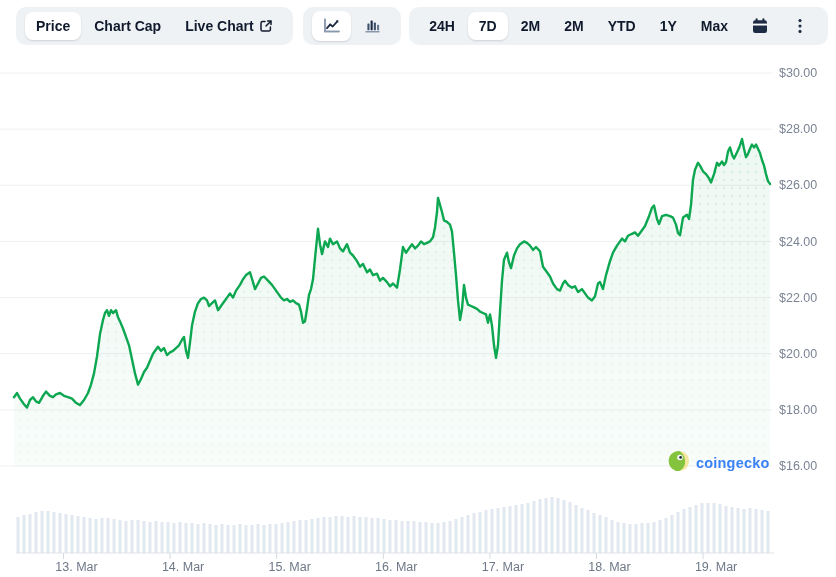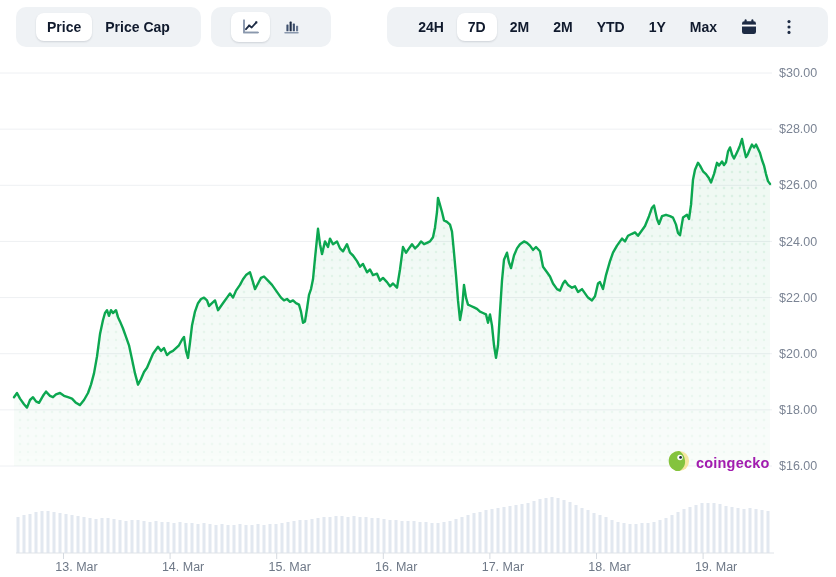--- a/index.html
+++ b/index.html
@@ -16,7 +16,7 @@
   }
   .hdr-left{display:flex;gap:10px;}
   .seg{
-    background:#eff2f5;border-radius:10px;padding:20px;height:38px;
+    background:#eff2f5;border-radius:10px;padding:9px;height:38px;
     display:inline-flex;align-items:center;gap:2px;box-sizing:border-box;
   }
   .pill{

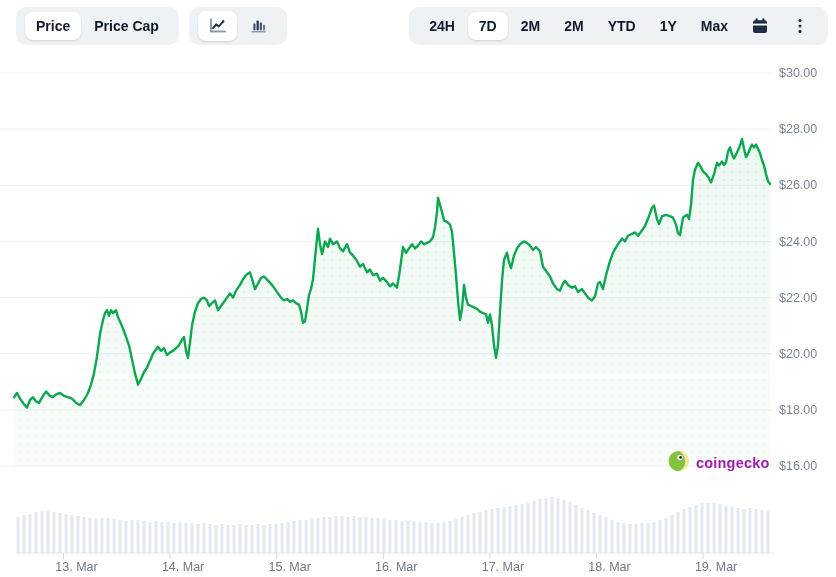--- a/index.html
+++ b/index.html
@@ -231,7 +231,7 @@
           <span>Price</span>
         </button>
         <button class="pill">
-          <span>Price Cap</span>
+          <span>Chart Cap</span>
         </button>
       </div>
     <div class="seg" id="type-tabs">

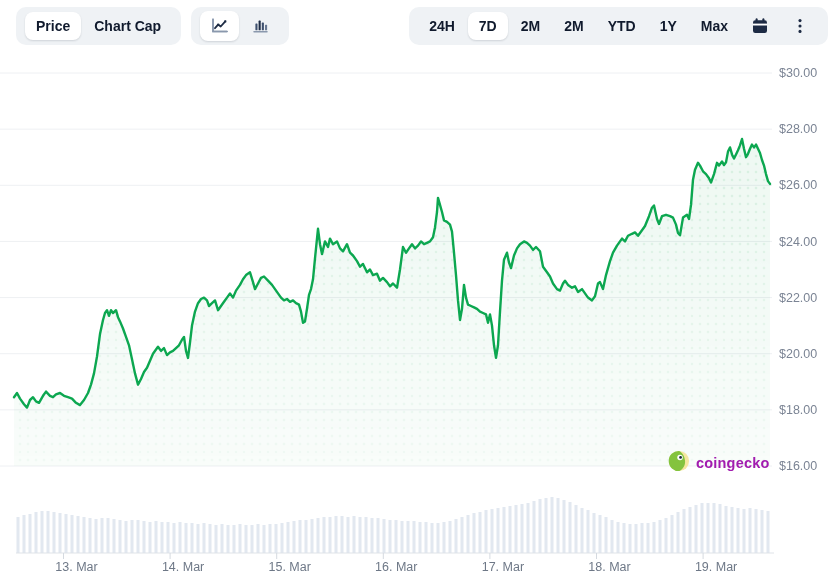--- a/index.html
+++ b/index.html
@@ -233,6 +233,16 @@
         <button class="pill">
           <span>Chart Cap</span>
         </button>
+        <button class="pill">
+          <span>Live Chart</span>
+          <span style="display: flex;">
+            <svg width="14" height="14" viewBox="0 0 14 14" fill="none" stroke="#101a2d" stroke-width="1.5" stroke-linecap="round" stroke-linejoin="round">
+              <path d="M6 2.6H3.6A1.6 1.6 0 0 0 2 4.2v6.2A1.6 1.6 0 0 0 3.6 12h6.2a1.6 1.6 0 0 0 1.6-1.6V8"></path>
+              <path d="M8.6 2H12v3.4"></path>
+              <path d="M11.8 2.2 7 7"></path>
+            </svg>
+          </span>
+        </button>
       </div>
     <div class="seg" id="type-tabs">
         <button class="pill sel icon-pill">

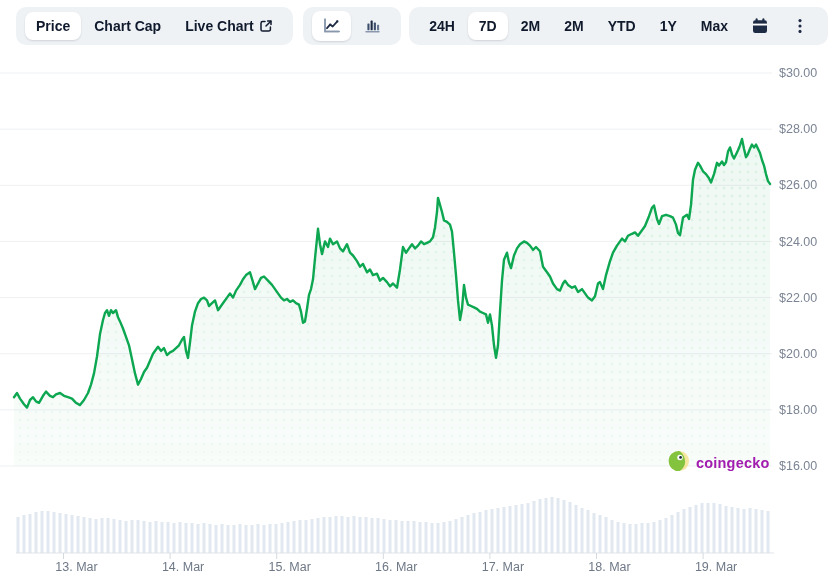--- a/index.html
+++ b/index.html
@@ -33,7 +33,7 @@
     gap:6px;z-index:4;
   }
   .watermark .brand{
-    font-size:14.5px;font-weight:700;color:#a21caf;letter-spacing:.2px;
+    font-size:14.5px;font-weight:700;color:#3b82f6;letter-spacing:.2px;
   }
 </style>
 </head>

